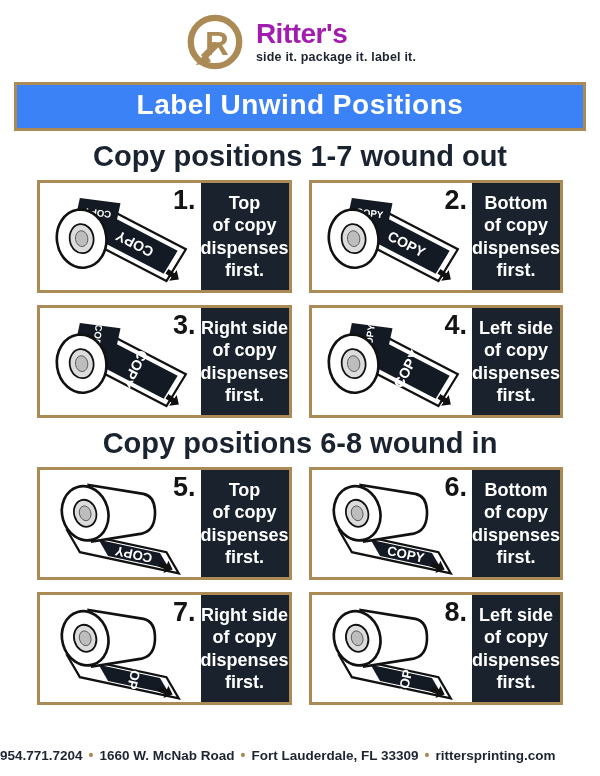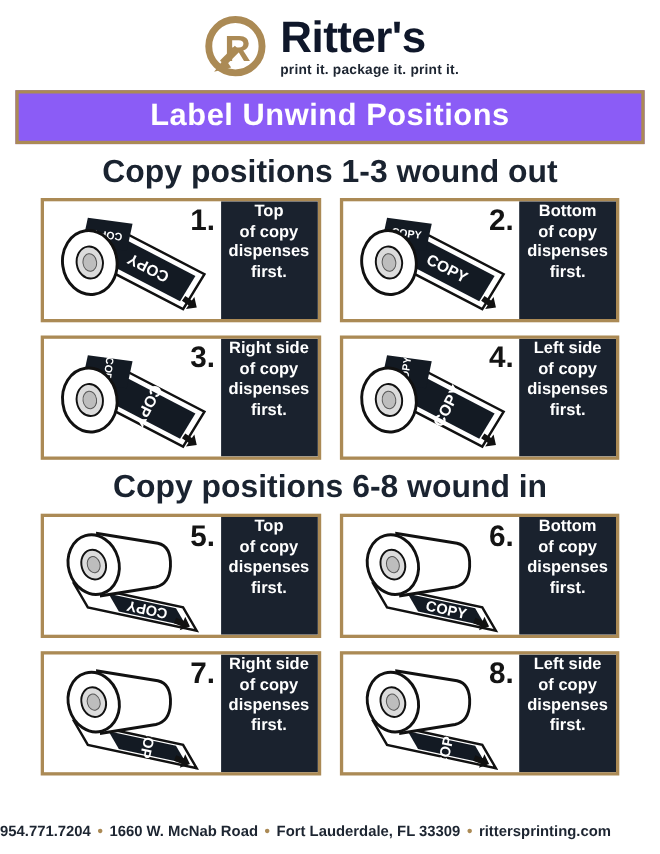--- a/index.html
+++ b/index.html
@@ -13,7 +13,7 @@
   .header { display:flex; align-items:center; justify-content:center; gap:10px; padding:11px 0 7px; }
   .logo-svg { width:62px; height:62px; display:block; }
   .brand-block { display:flex; flex-direction:column; }
-  .brand-name { font-size:40px; font-weight:bold; color:#0f172a; line-height:1; letter-spacing:-0.5px; }
+  .brand-name { font-size:28px; font-weight:bold; color:#a21caf; line-height:1; letter-spacing:-0.5px; }
   .brand-tagline { font-size:12.5px; font-weight:bold; color:#1d2531; margin-top:2px; letter-spacing:0.2px; }
   .banner {
     margin:2px 14px 0; background:#8b5cf6; border:3px solid #ab8a55;

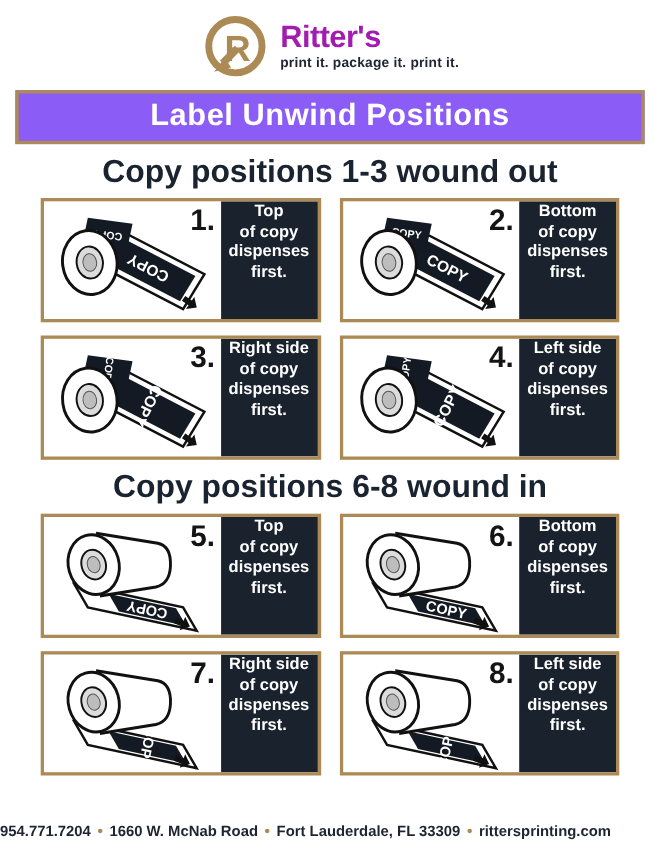--- a/index.html
+++ b/index.html
@@ -46,7 +46,7 @@
   </svg>
   <div class="brand-block">
     <div class="brand-name">Ritter's</div>
-    <div class="brand-tagline">print it. package it. print it.</div>
+    <div class="brand-tagline">side it. package it. label it.</div>
   </div>
 </div>
 

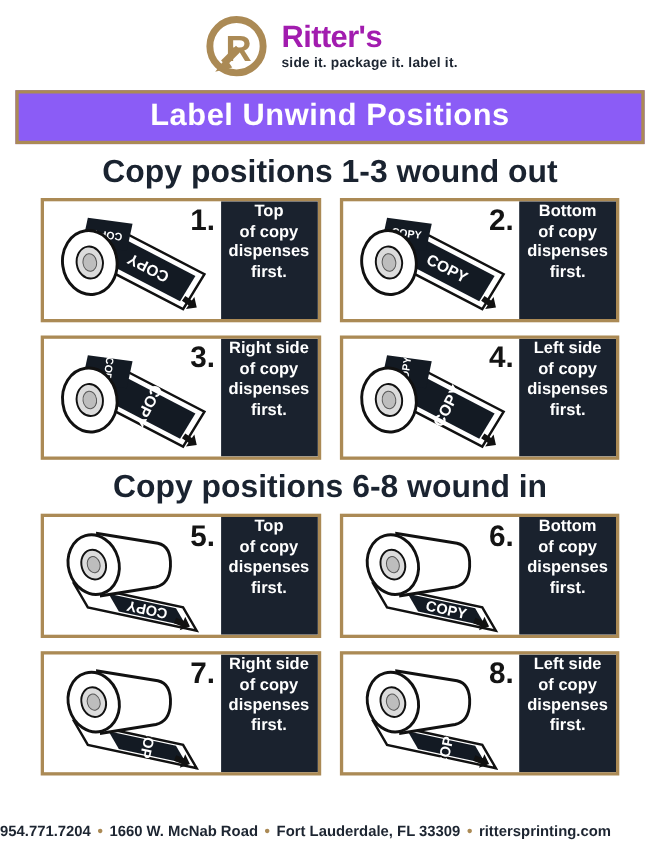--- a/index.html
+++ b/index.html
@@ -16,7 +16,7 @@
   .brand-name { font-size:28px; font-weight:bold; color:#a21caf; line-height:1; letter-spacing:-0.5px; }
   .brand-tagline { font-size:12.5px; font-weight:bold; color:#1d2531; margin-top:2px; letter-spacing:0.2px; }
   .banner {
-    margin:2px 14px 0; background:#8b5cf6; border:3px solid #ab8a55;
+    margin:2px 14px 0; background:#3b82f6; border:3px solid #ab8a55;
     text-align:center; padding:4px 0 7px;
   }
   .banner-title { color:#ffffff; font-size:28px; font-weight:bold; letter-spacing:0.5px; }

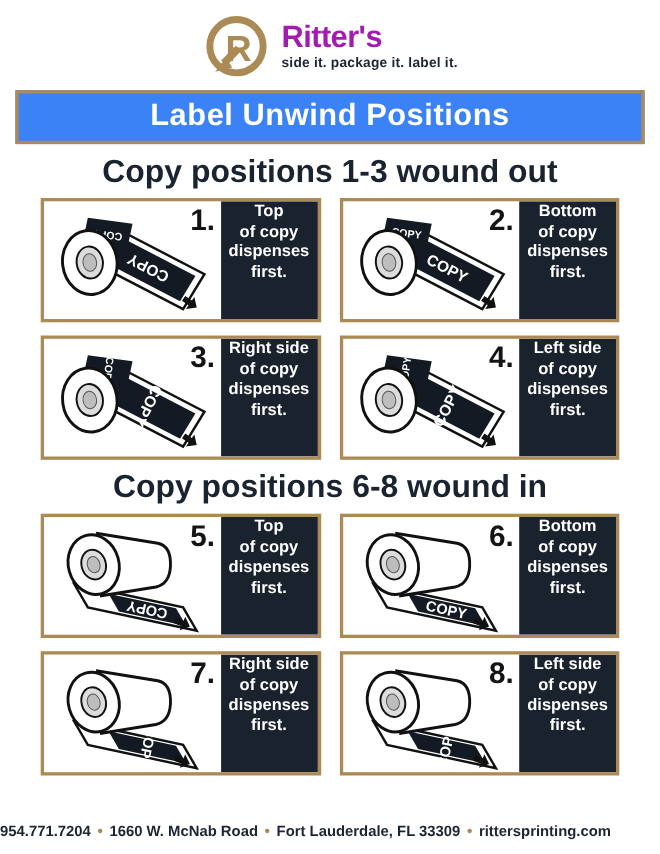--- a/index.html
+++ b/index.html
@@ -55,7 +55,7 @@
 </div>
 
 <main id="content">
-    <div class="section-heading">Copy positions 1-3 wound out</div>
+    <div class="section-heading">Copy positions 1-7 wound out</div>
     <div class="grid">
       <div class="panel">
         <div class="illus">

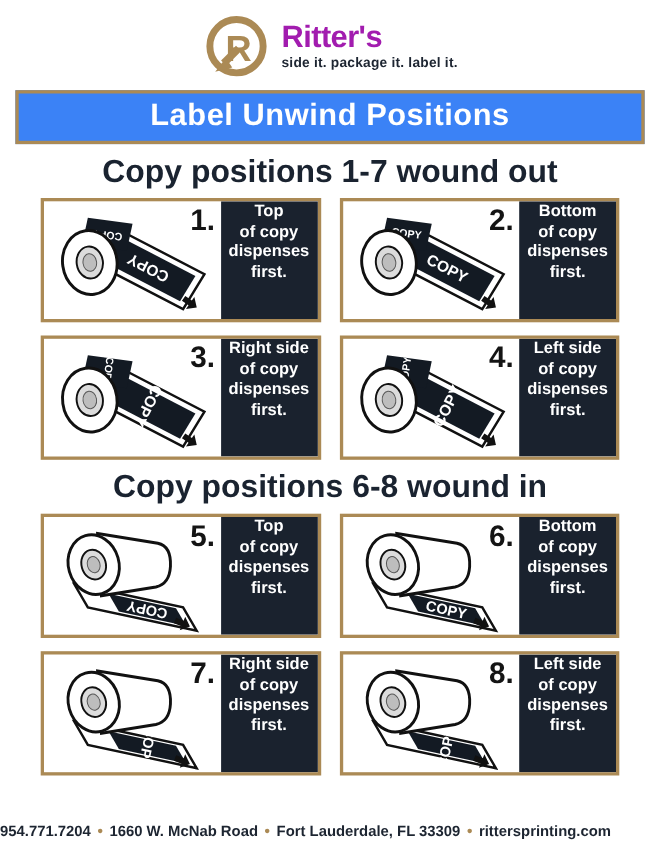--- a/index.html
+++ b/index.html
@@ -28,8 +28,8 @@
   .panel-number { position:absolute; top:4px; right:5px; font-size:27px; font-weight:bold; color:#141414; line-height:1; }
   .caption {
     width:88px; flex:0 0 88px; background:#1a222e; color:#fff;
-    display:flex; flex-direction:column; align-items:center; 
-    font-weight:bold; font-size:15px; line-height:1.24; text-align:center;
+    display:flex; flex-direction:column; align-items:center; justify-content:center;
+    font-weight:bold; font-size:18px; line-height:1.24; text-align:center;
   }
   .footer { margin-top:auto; text-align:left; font-size:13.5px; font-weight:bold; color:#1d2531; padding:6px 0 13px; }
   .footer .sep { color:#ab8a55; margin:0 6px; font-size:14px; }

